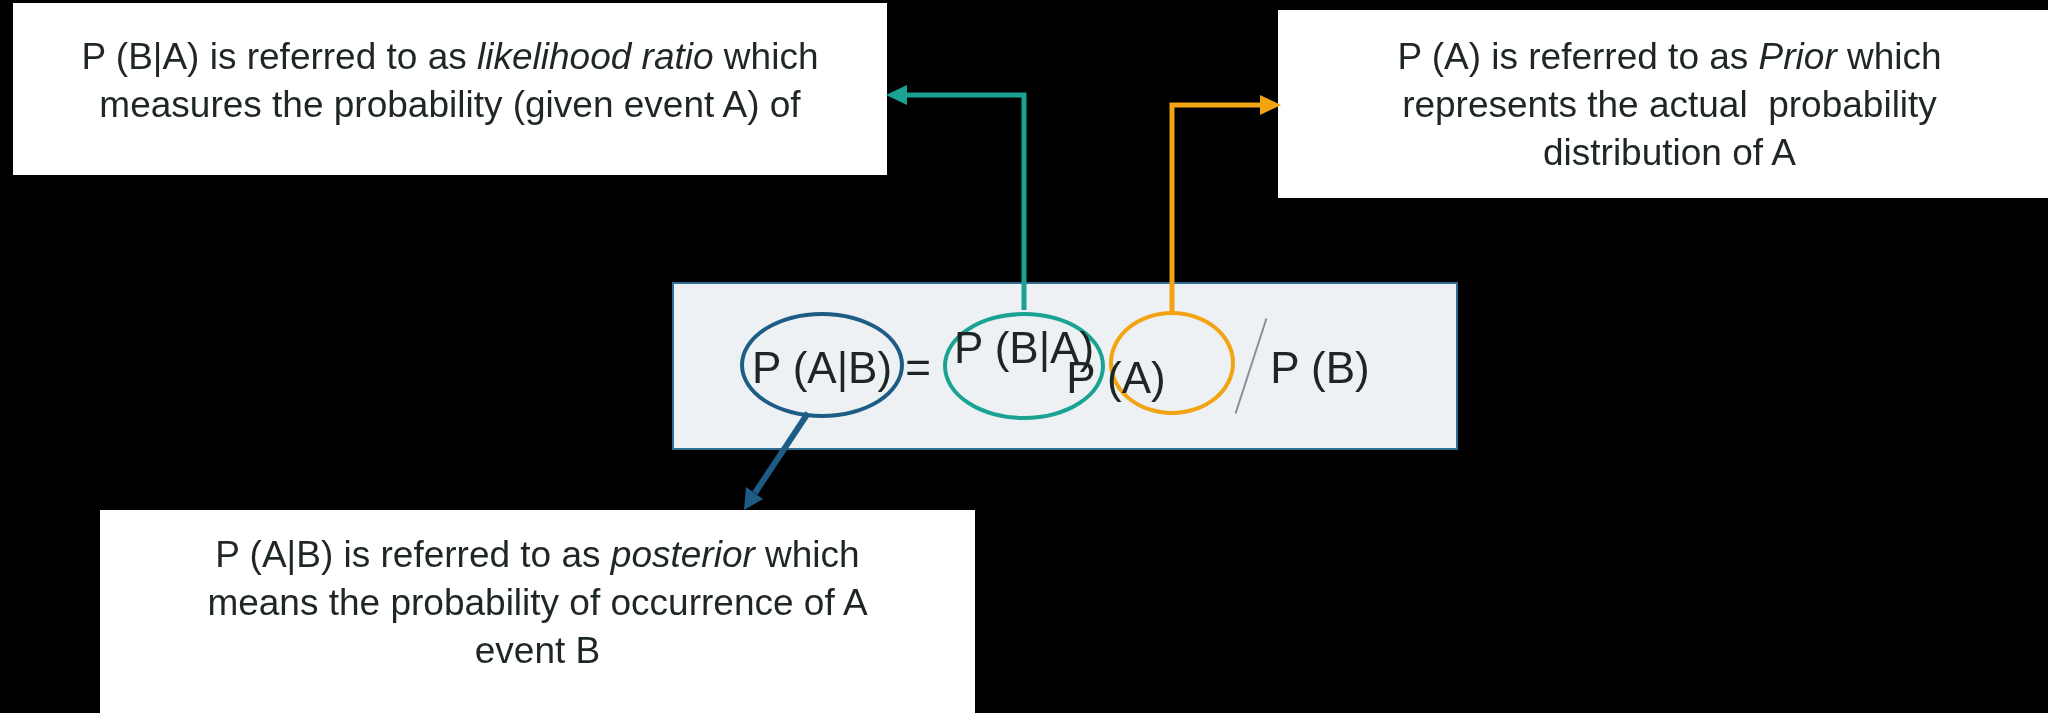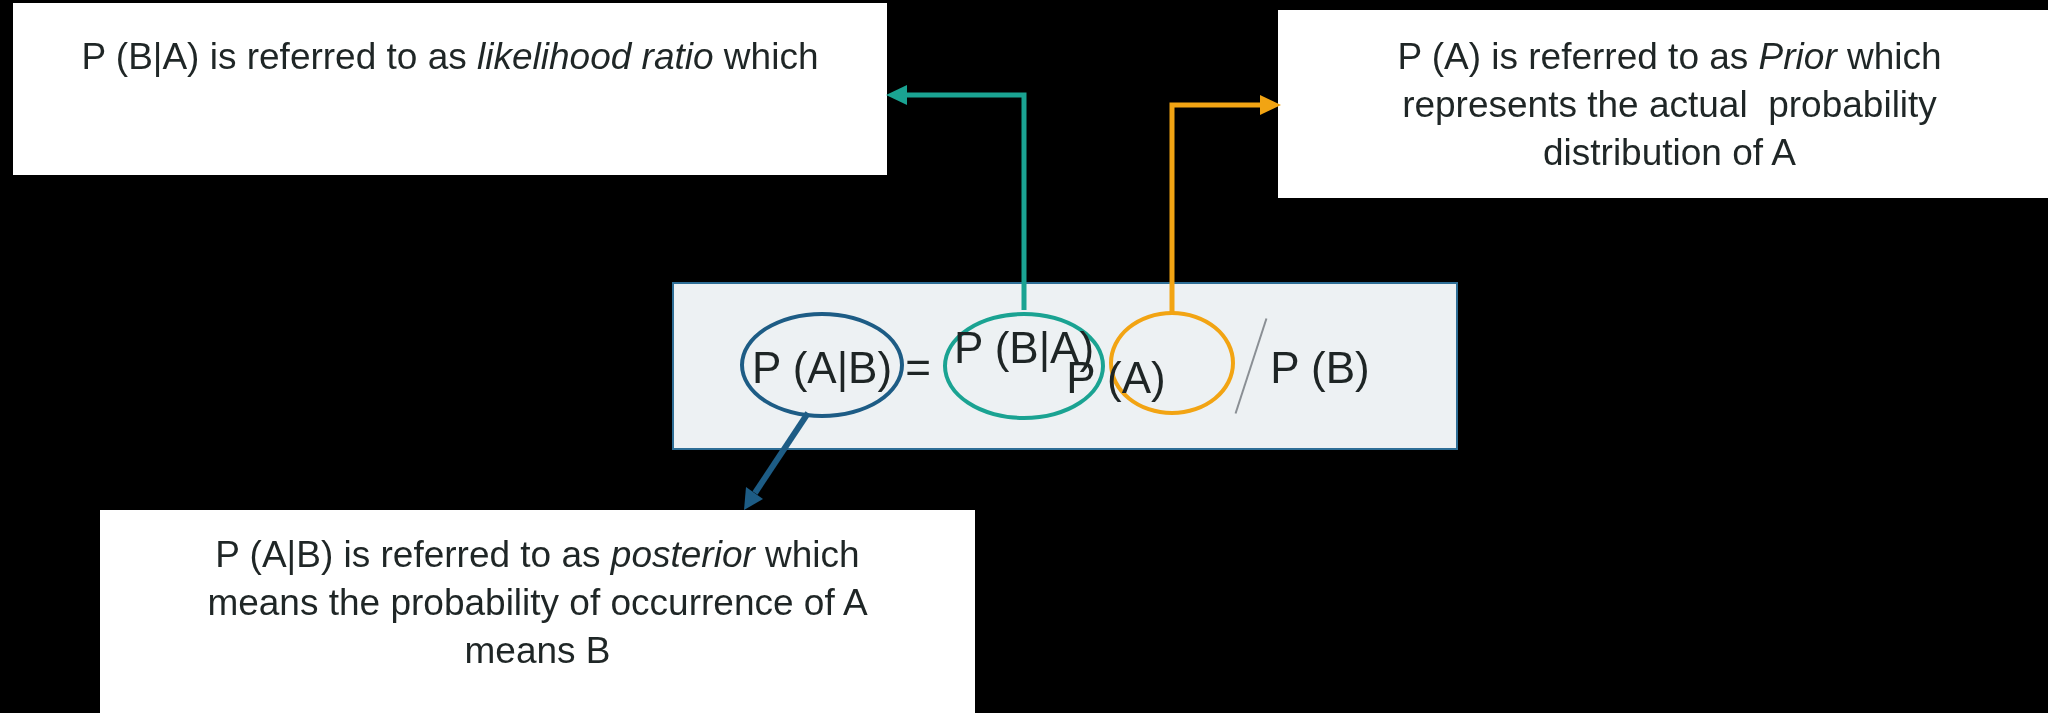--- a/index.html
+++ b/index.html
@@ -72,6 +72,7 @@
 
   <div class="callout" id="callout-likelihood">
     <div class="line"><span>P (B|A) is referred to as </span><span class="it">likelihood ratio</span><span> which</span></div>
+    <div class="line">measures the probability (given event A) of</div>
   </div>
 
   <div class="callout" id="callout-prior">

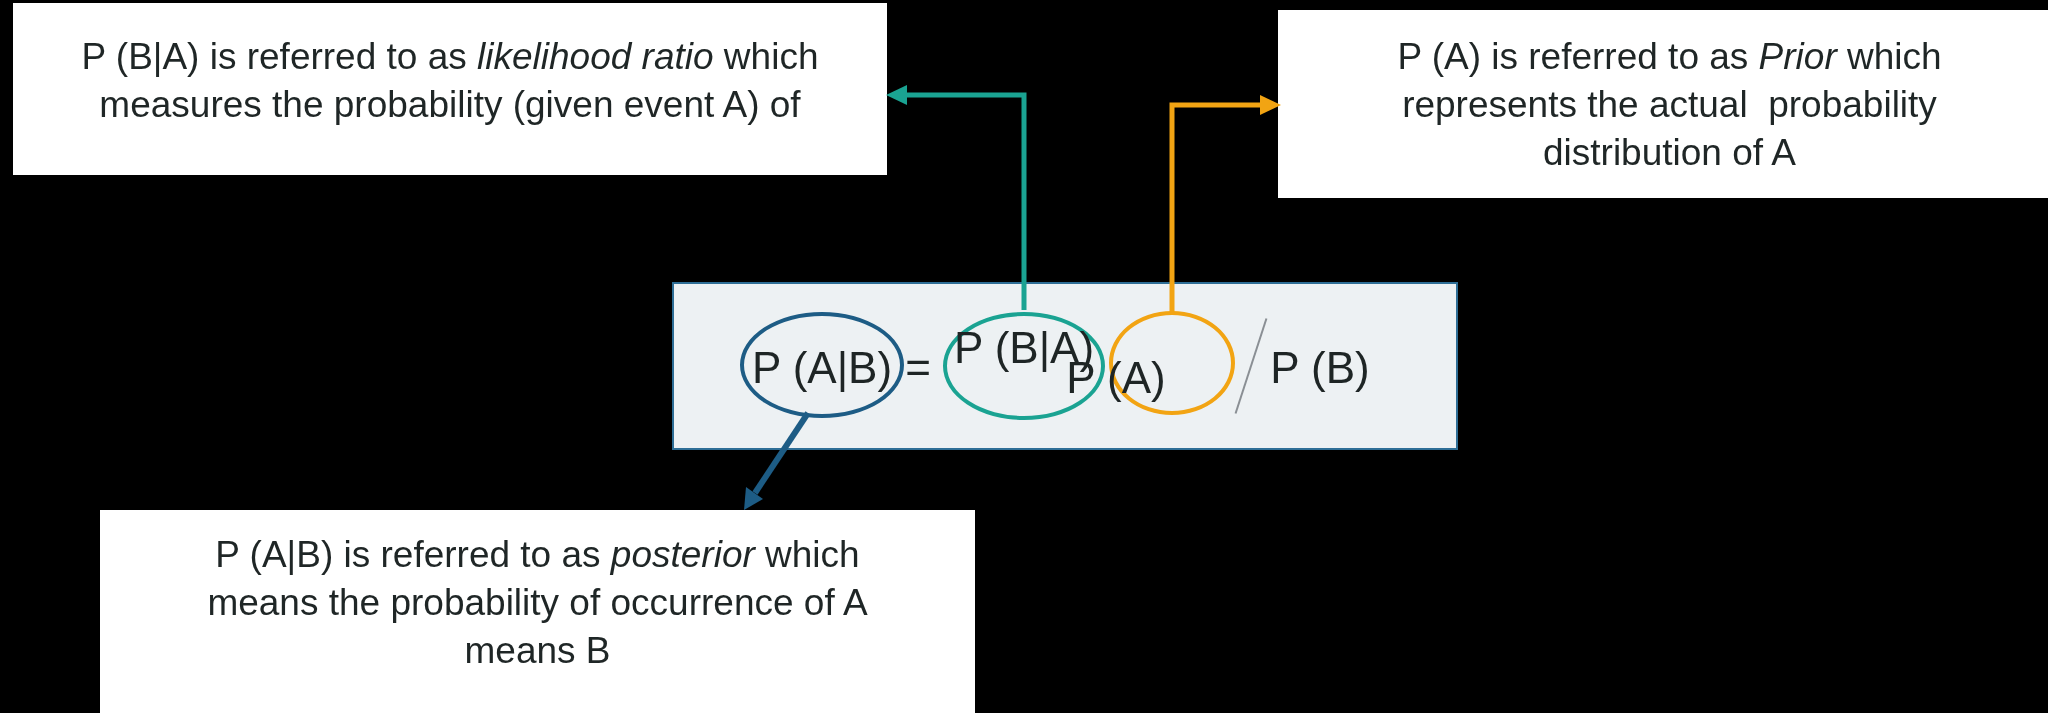--- a/index.html
+++ b/index.html
@@ -84,7 +84,7 @@
   <div class="callout" id="callout-posterior">
     <div class="line"><span>P (A|B) is referred to as </span><span class="it">posterior</span><span> which</span></div>
     <div class="line">means the probability of occurrence of A</div>
-    <div class="line">means B</div>
+    <div class="line">event B</div>
   </div>
 
   <div id="formula-box"></div>

